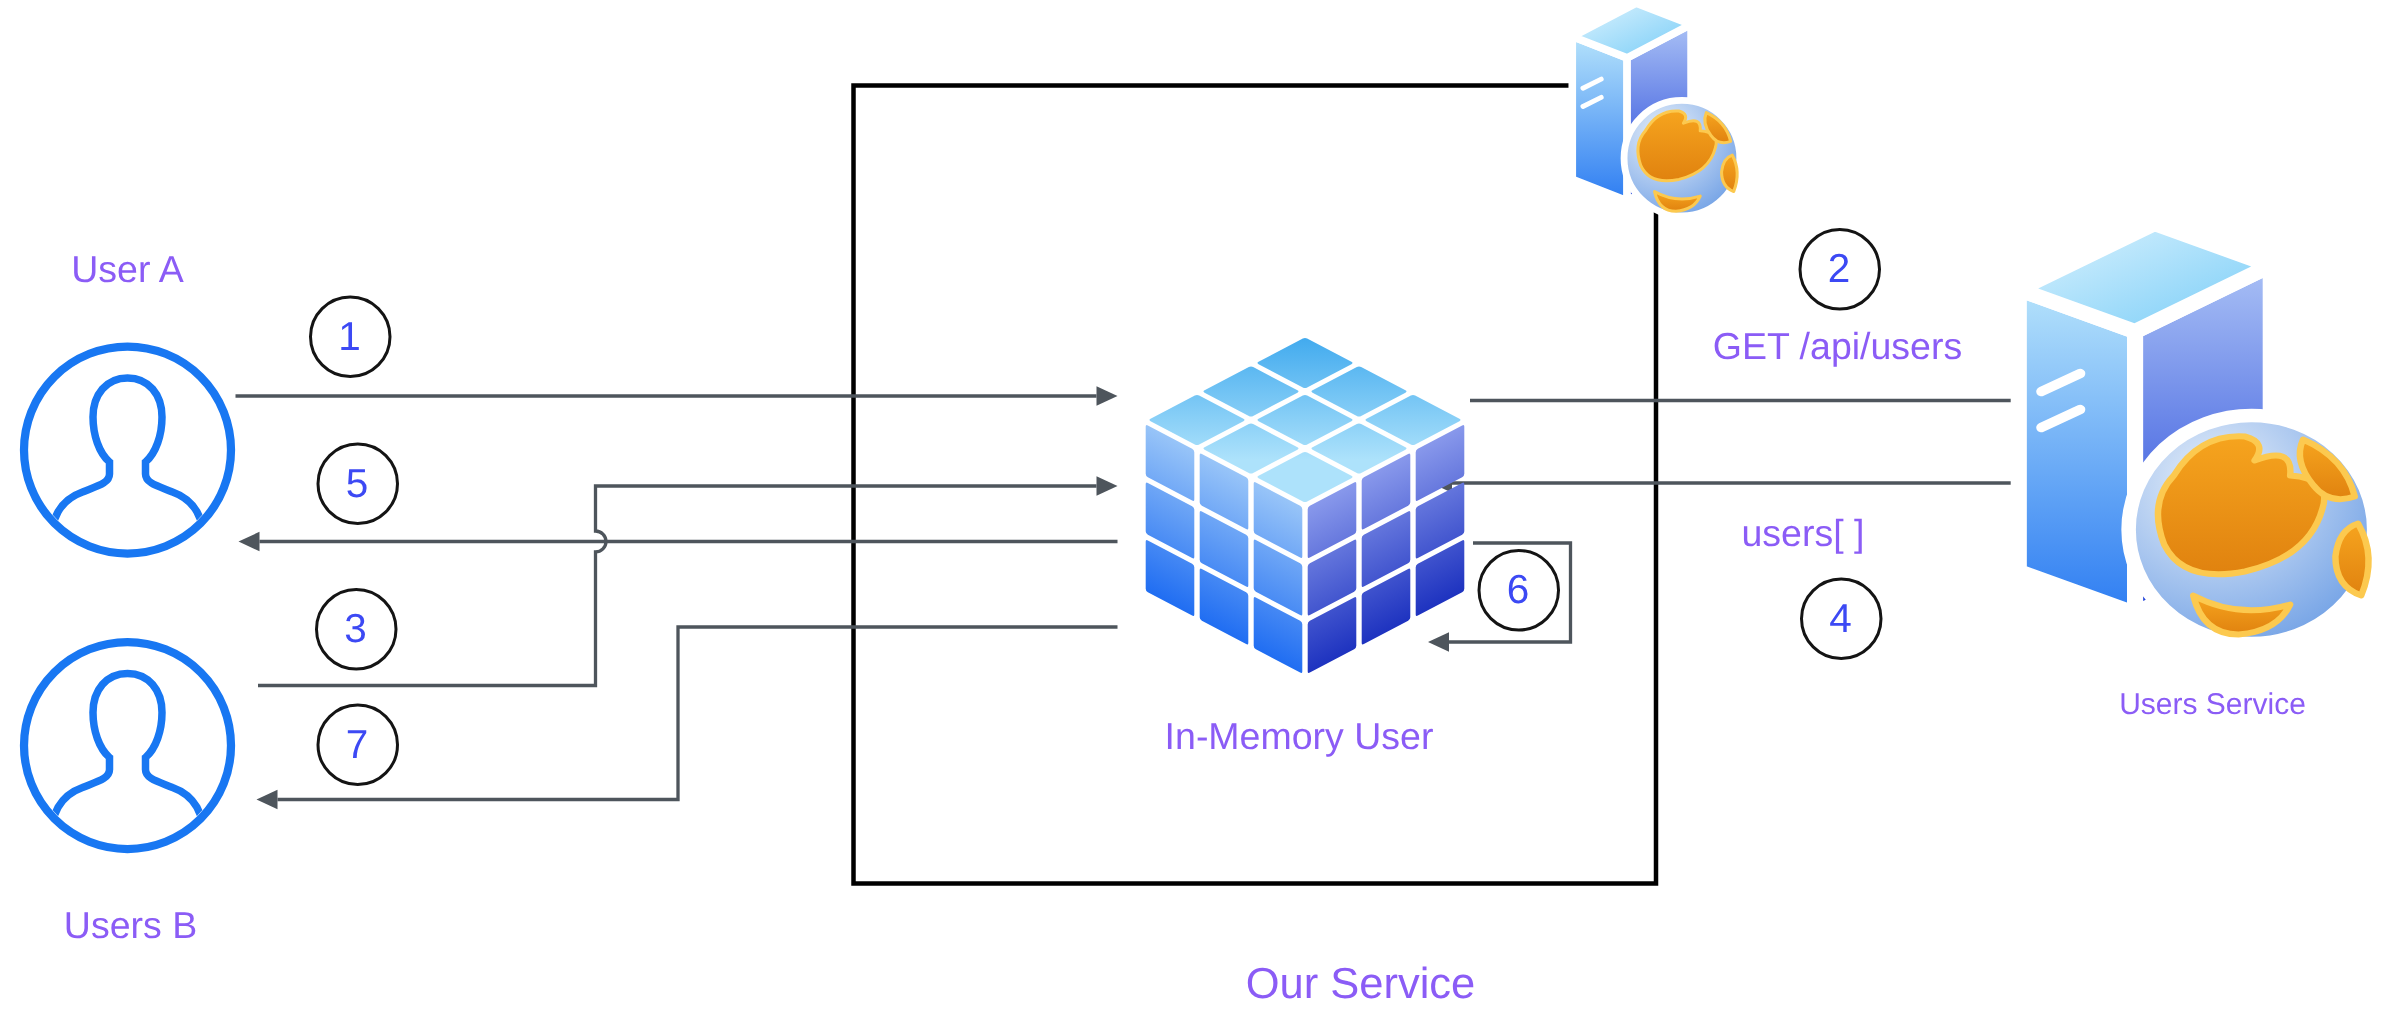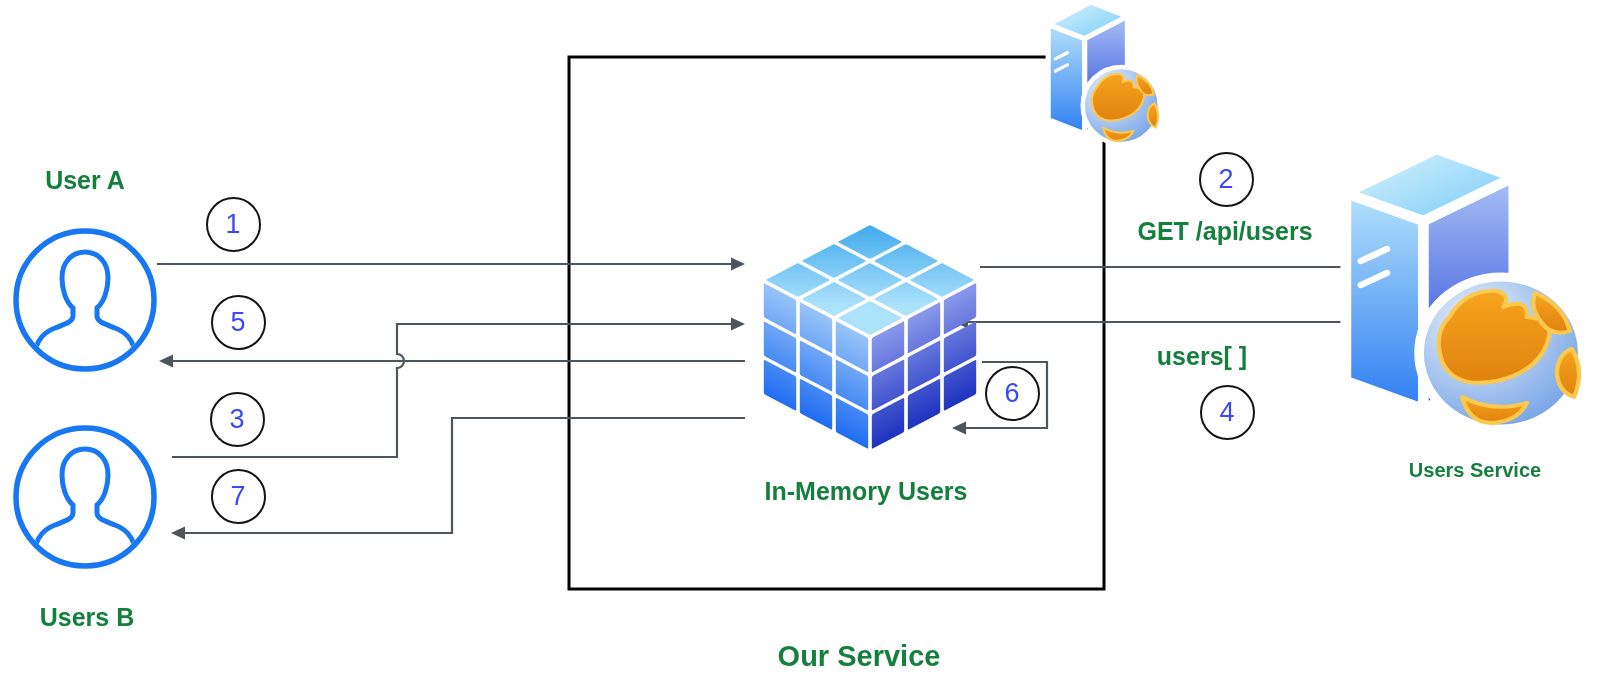--- a/index.html
+++ b/index.html
@@ -16,7 +16,7 @@
   .overlay{position:absolute;left:0;top:0;width:1600px;height:686px;}
   .lbl{
     position:absolute;transform:translateX(-50%);
-    color:#15803d;white-space:nowrap;font-weight:700;line-height:1.15;
+    color:#8b5cf6;white-space:nowrap;font-weight:400;line-height:1.15;
   }
   .lbl-25{font-size:25px;}
   .lbl-28{font-size:20px;}

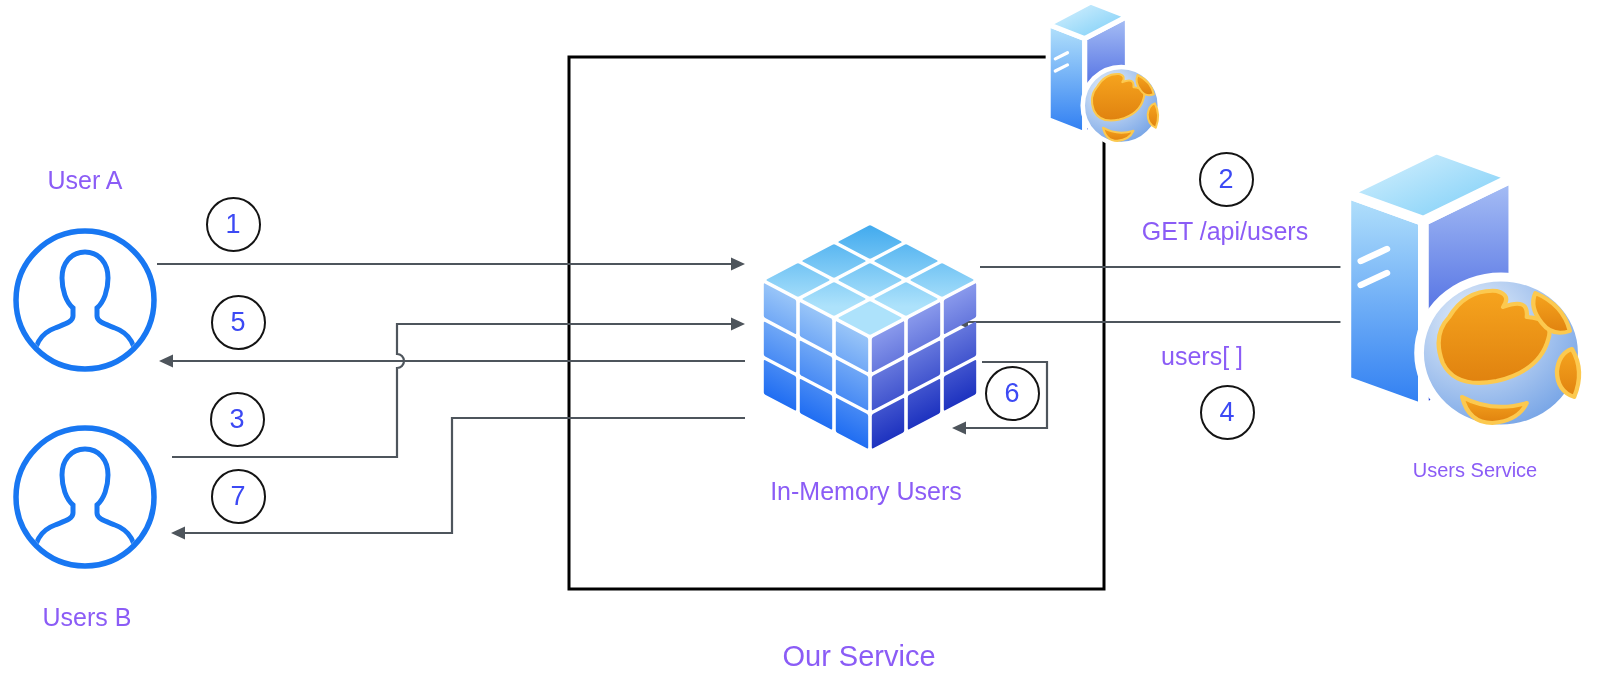--- a/index.html
+++ b/index.html
@@ -187,7 +187,7 @@
 
   <div class="lbl lbl-25" style="left:85px;top:166px;">User A</div>
   <div class="lbl lbl-25" style="left:87px;top:603px;">Users B</div>
-  <div class="lbl lbl-25" style="left:866px;top:477px;">In-Memory Users</div>
+  <div class="lbl lbl-25" style="left:866px;top:477px;">In-Memory User</div>
   <div class="lbl lbl-29" style="left:859px;top:640px;">Our Service</div>
   <div class="lbl lbl-28" style="left:1475px;top:459px;">Users Service</div>
   <div class="lbl lbl-25" style="left:1225px;top:217px;text-align:center;">GET /api/users</div>

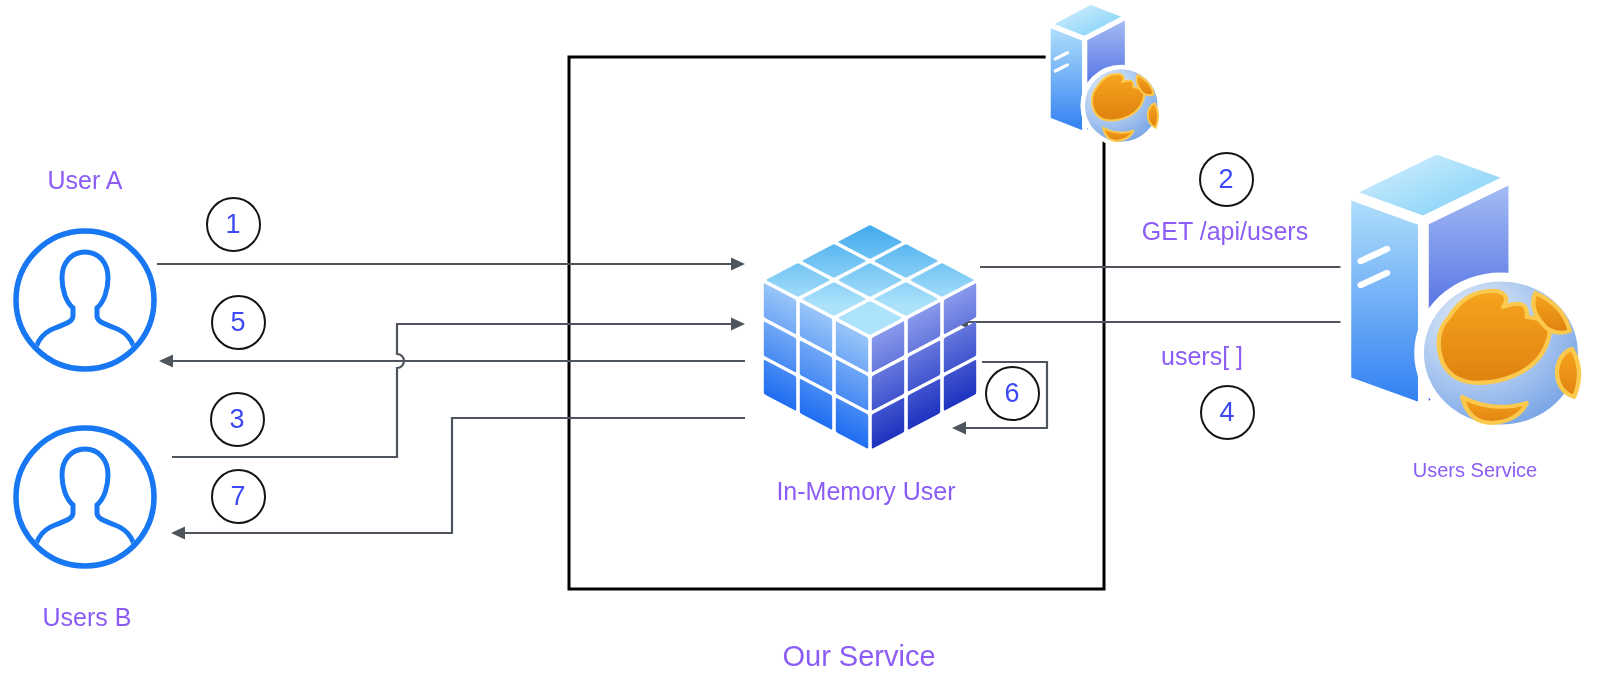--- a/index.html
+++ b/index.html
@@ -20,7 +20,7 @@
   }
   .lbl-25{font-size:25px;}
   .lbl-28{font-size:20px;}
-  .lbl-29{font-size:29px;}
+  .lbl-29{font-size:29px;margin-left:48px;}
   .step-circle{
     position:absolute;width:55px;height:55px;box-sizing:border-box;
     border:2.5px solid #141414;border-radius:50%;background:#fff;

